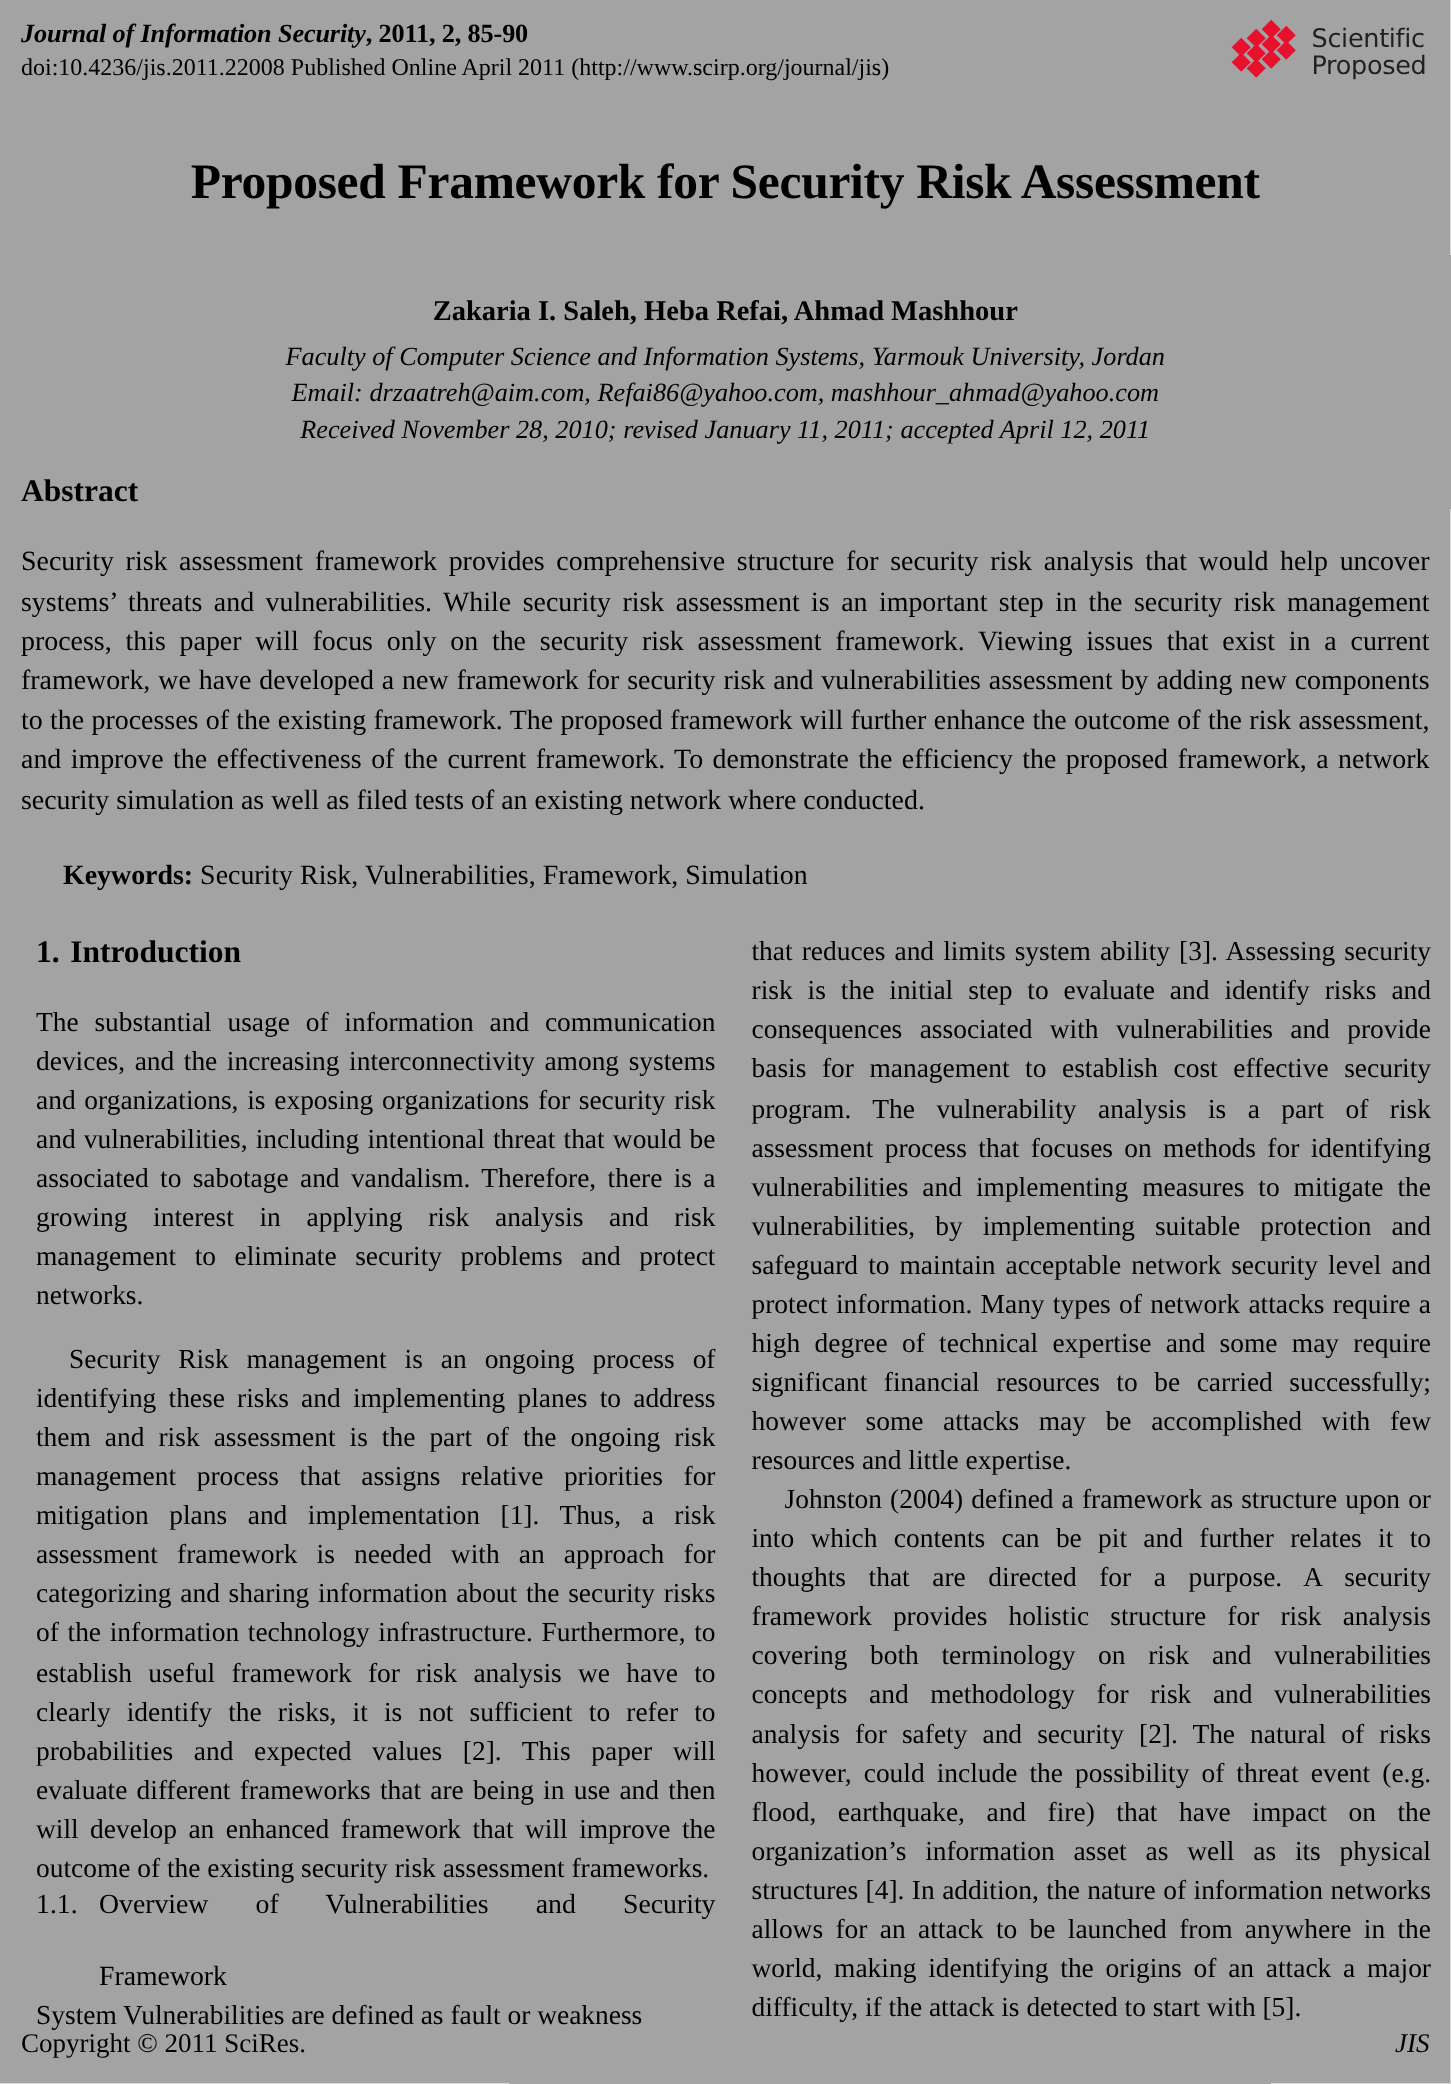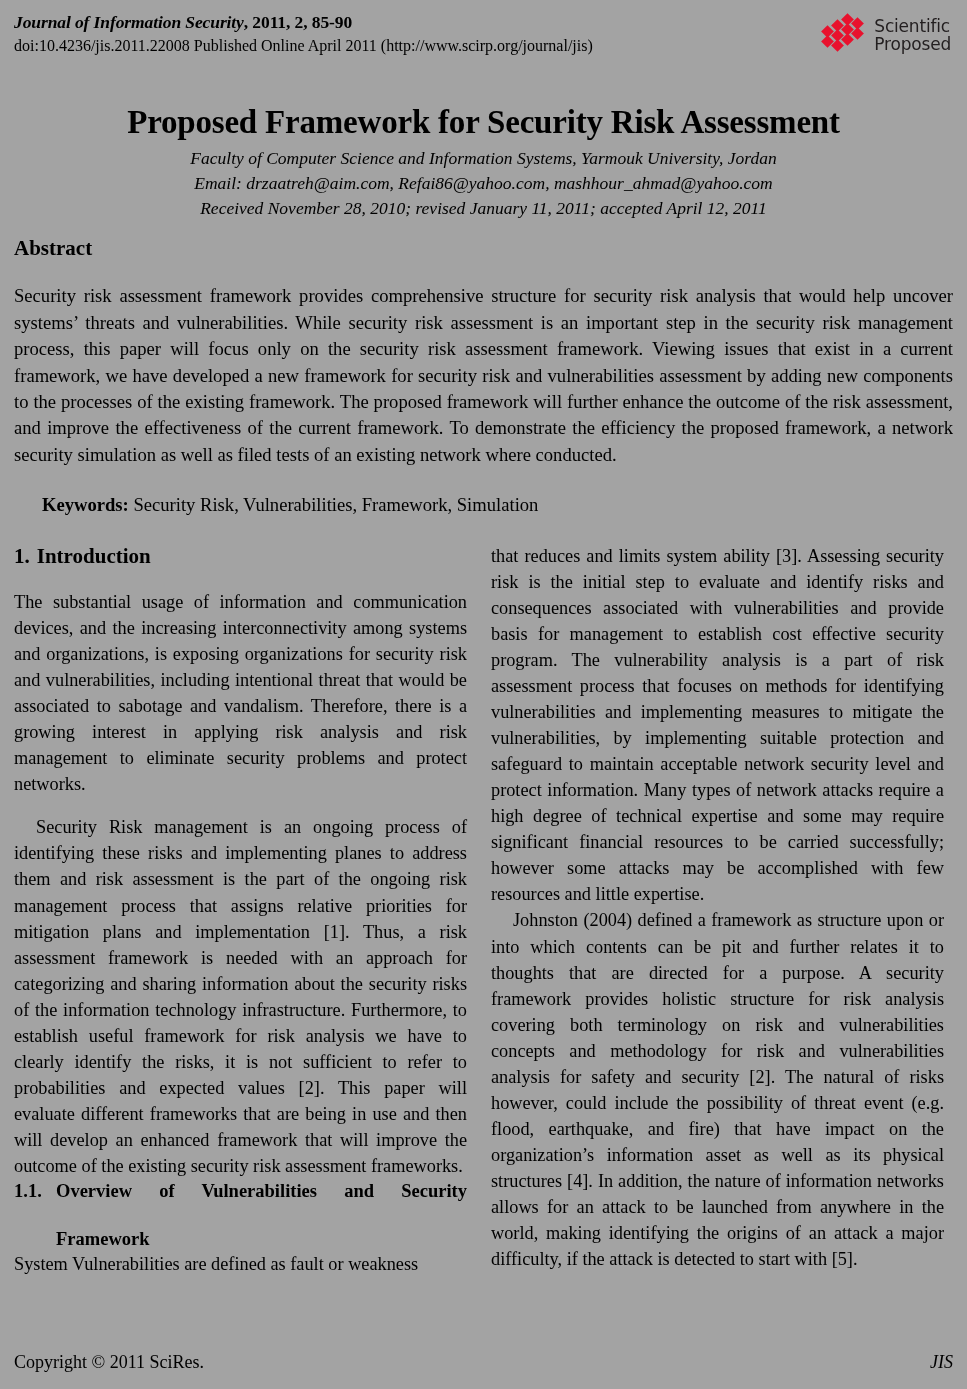--- a/index.html
+++ b/index.html
@@ -229,6 +229,7 @@
 
   <h1 class="doc-title">Proposed Framework for Security Risk Assessment</h1>
 
+  <div class="authors">Zakaria I. Saleh, Heba Refai, Ahmad Mashhour</div>
   <div class="affil">
     <div>Faculty of Computer Science and Information Systems, Yarmouk University, Jordan</div>
     <div>Email: drzaatreh@aim.com, Refai86@yahoo.com, mashhour_ahmad@yahoo.com</div>

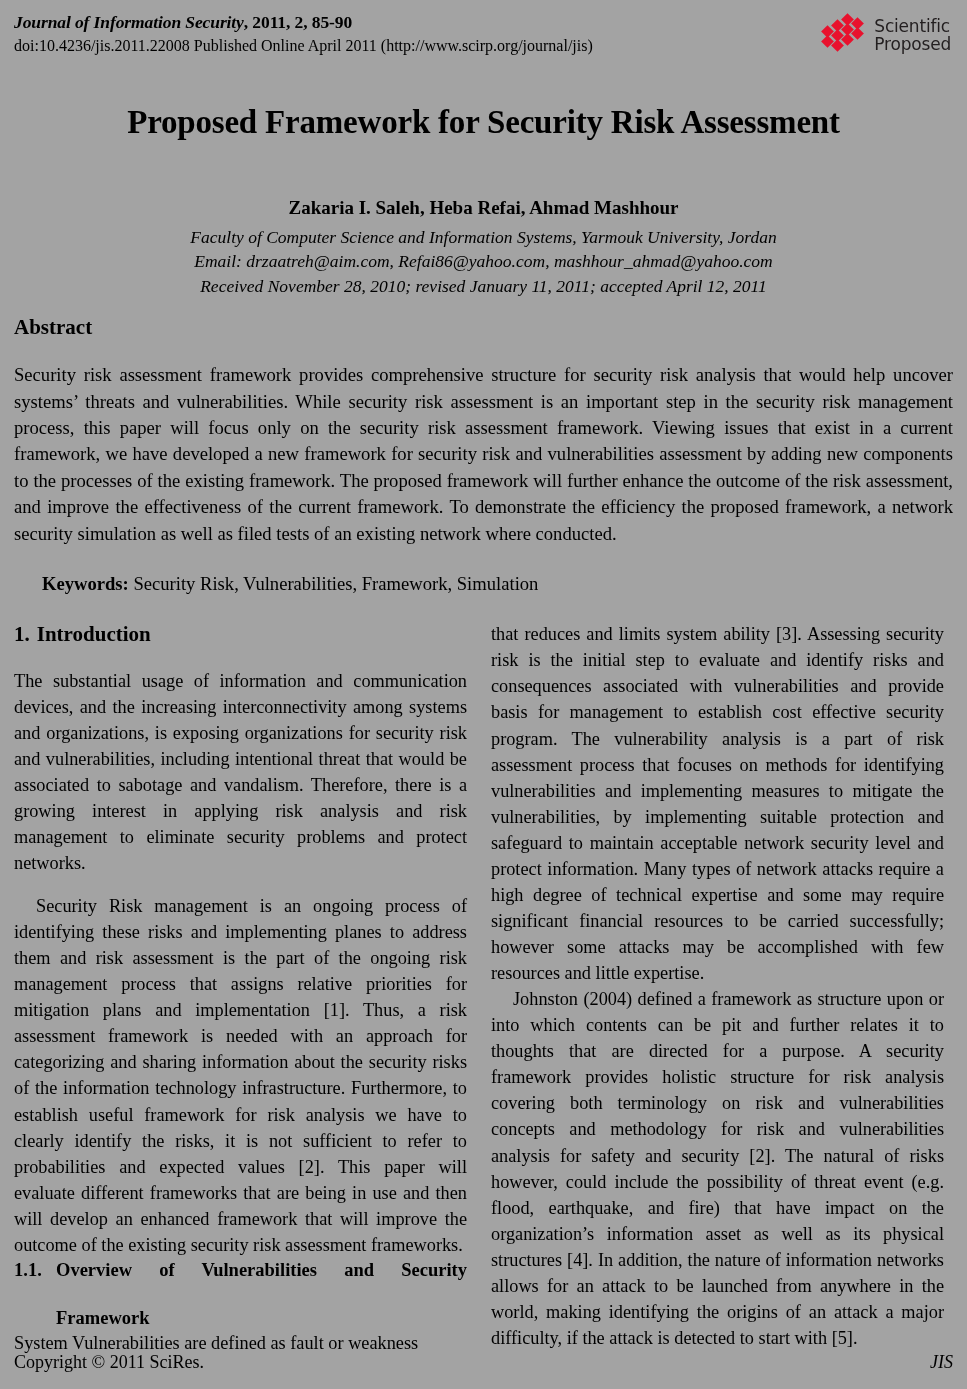--- a/index.html
+++ b/index.html
@@ -131,6 +131,7 @@
     gap: 24px;
     margin-top: 24px;
     height: 690px;
+    margin-left: 10px;
   }
   .col {
     width: 453px;

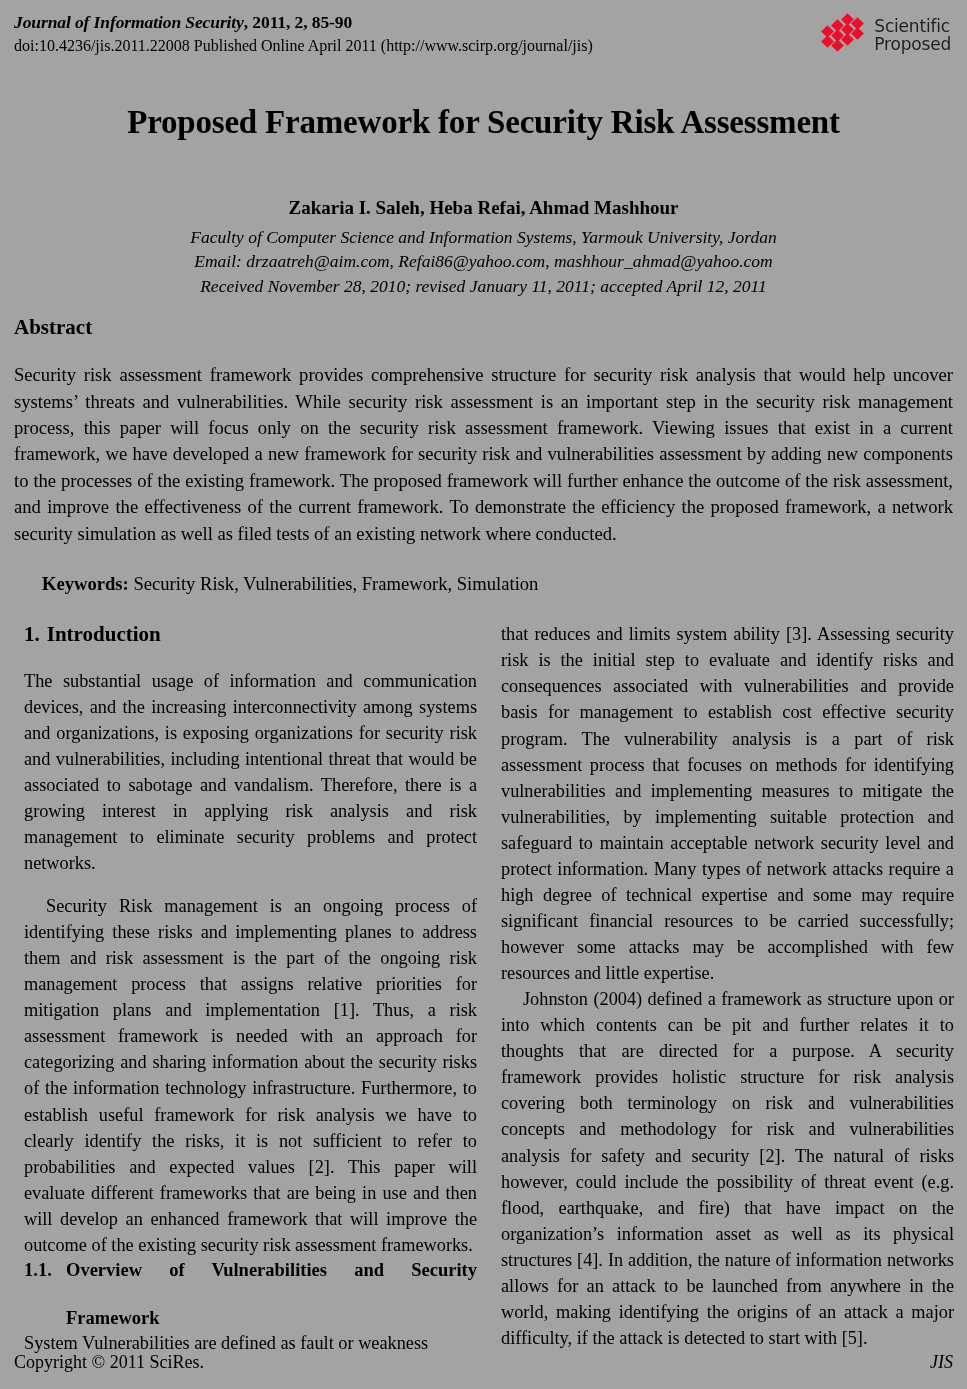--- a/index.html
+++ b/index.html
@@ -146,7 +146,7 @@
   .sec-head .num { margin-right: 7px; }
   .subsec-head {
     font-size: 18.5px;
-    font-weight: bold;
+    font-weight: normal;
     line-height: 1.3;
     margin: 0;
     text-align: justify;

